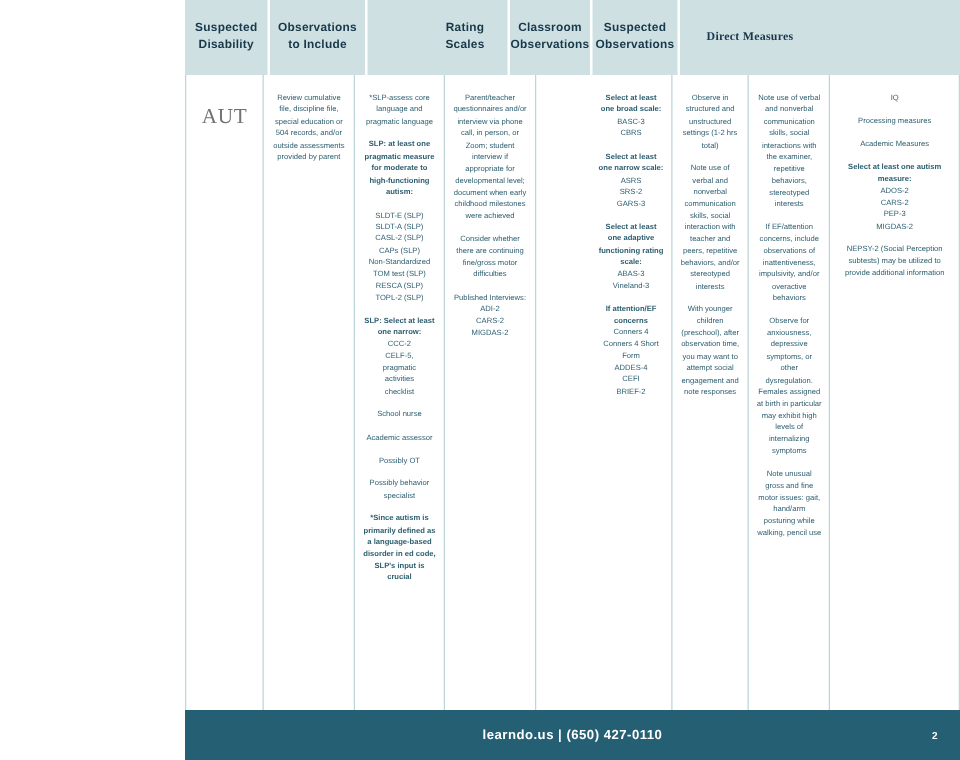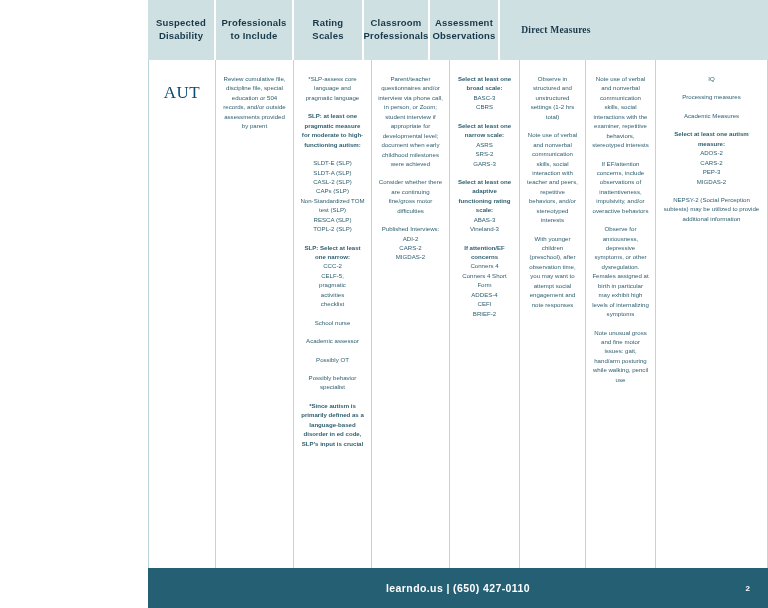--- a/index.html
+++ b/index.html
@@ -105,7 +105,7 @@
 
     <div class="thead">
       <div class="cell c0">Suspected Disability</div>
-      <div class="cell c2">Professionals to Include</div>
+      <div class="cell c2">Observations to Include</div>
       <div class="cell c4">Rating Scales</div>
       <div class="cell c5">Classroom Professionals</div>
       <div class="cell c6">Assessment Observations</div>

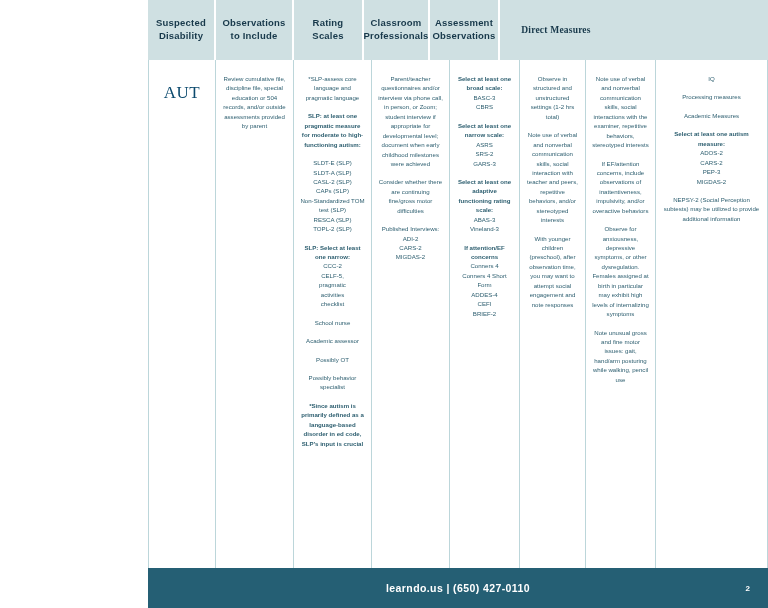--- a/index.html
+++ b/index.html
@@ -57,7 +57,7 @@
   .c1{width:78px;}
   .c2{width:78px;}
   .c3{width:78px;}
-  .c4{width:70px;}
+  .c4{width:70px;margin-left:44px;}
   .c5{width:66px;}
   .c6{width:70px;}
   .c7{width:112px;}

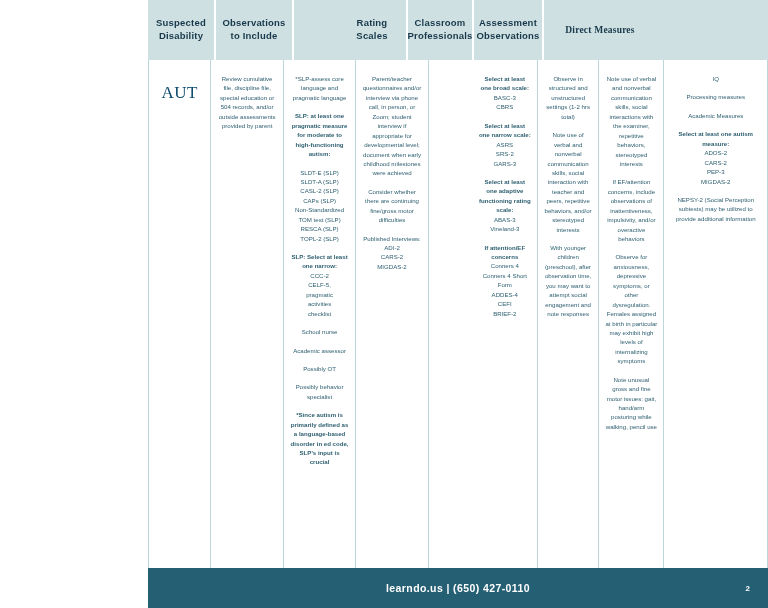--- a/index.html
+++ b/index.html
@@ -107,7 +107,7 @@
       <div class="cell c0">Suspected Disability</div>
       <div class="cell c2">Observations to Include</div>
       <div class="cell c4">Rating Scales</div>
-      <div class="cell c5">Classroom Professionals</div>
+      <div class="cell c5">Classroom Observations</div>
       <div class="cell c6">Assessment Observations</div>
       <div class="cell c7">Direct Measures</div>
     </div>

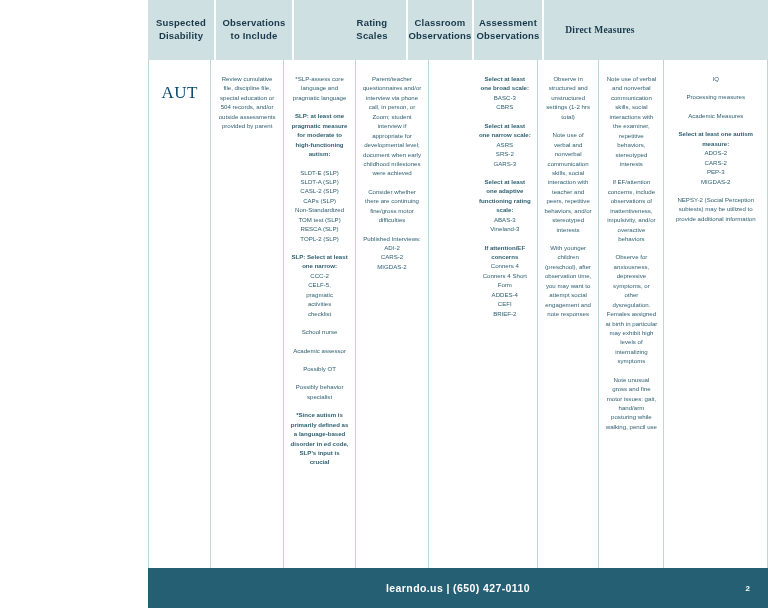--- a/index.html
+++ b/index.html
@@ -108,7 +108,7 @@
       <div class="cell c2">Observations to Include</div>
       <div class="cell c4">Rating Scales</div>
       <div class="cell c5">Classroom Observations</div>
-      <div class="cell c6">Assessment Observations</div>
+      <div class="cell c6">Suspected Observations</div>
       <div class="cell c7">Direct Measures</div>
     </div>
 

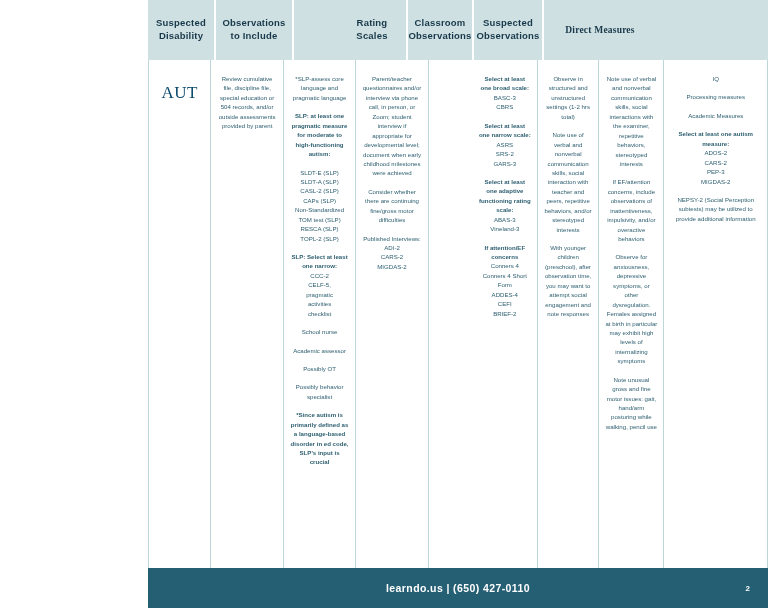--- a/index.html
+++ b/index.html
@@ -65,7 +65,7 @@
   .disability-code{
     font-family:"Liberation Serif", serif;
     font-size:17px;
-    color:#0c4a6e;
+    color:#737373;
     letter-spacing:.5px;
     text-align:center;
     padding-top:6px;

